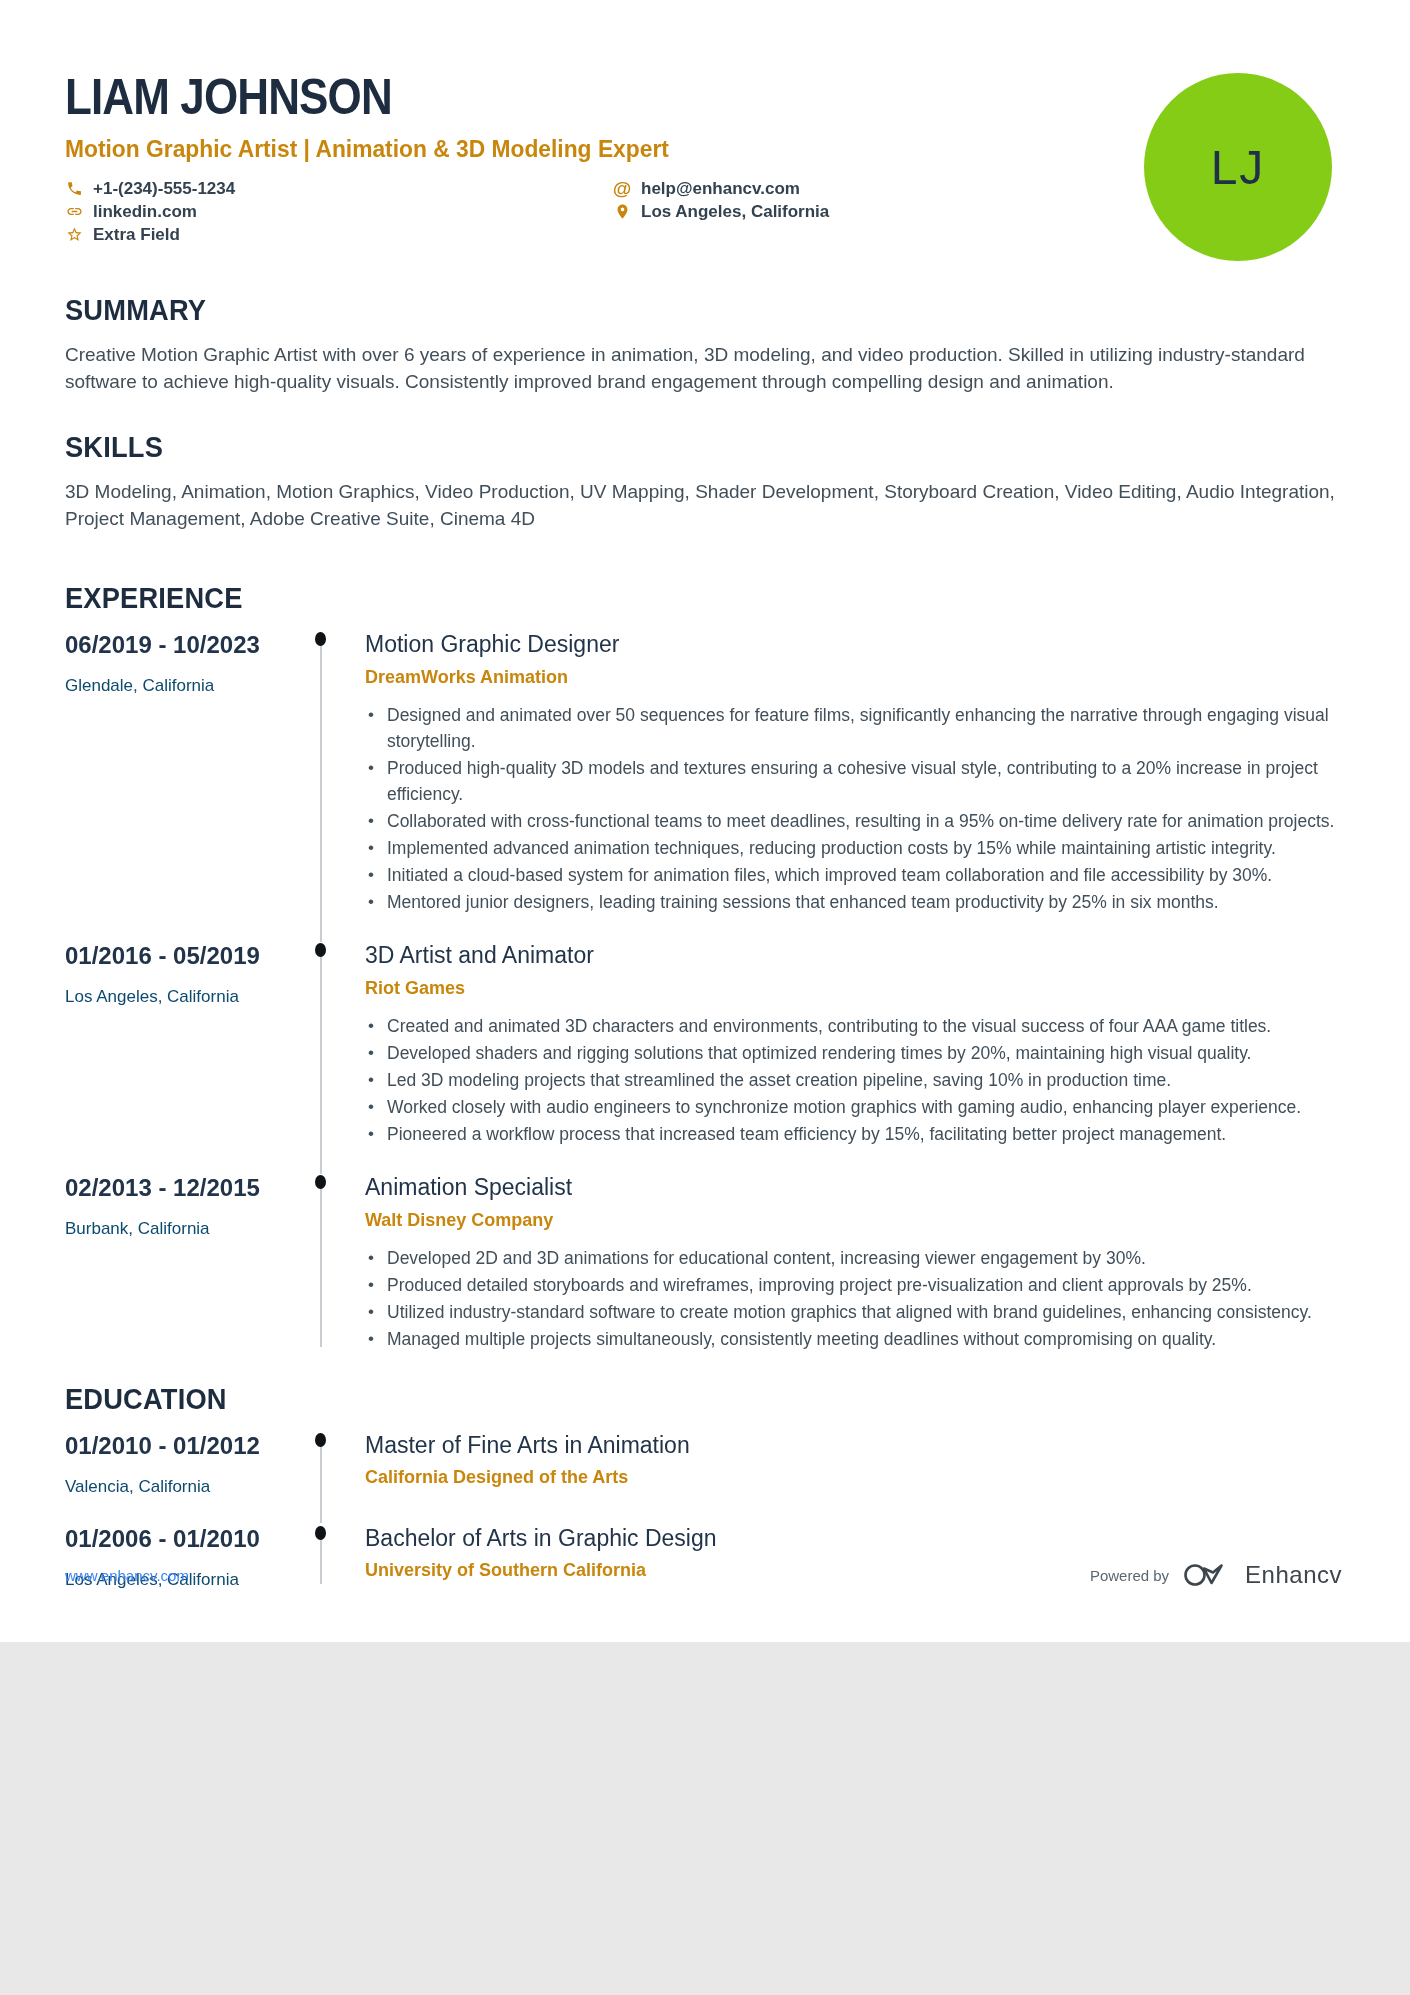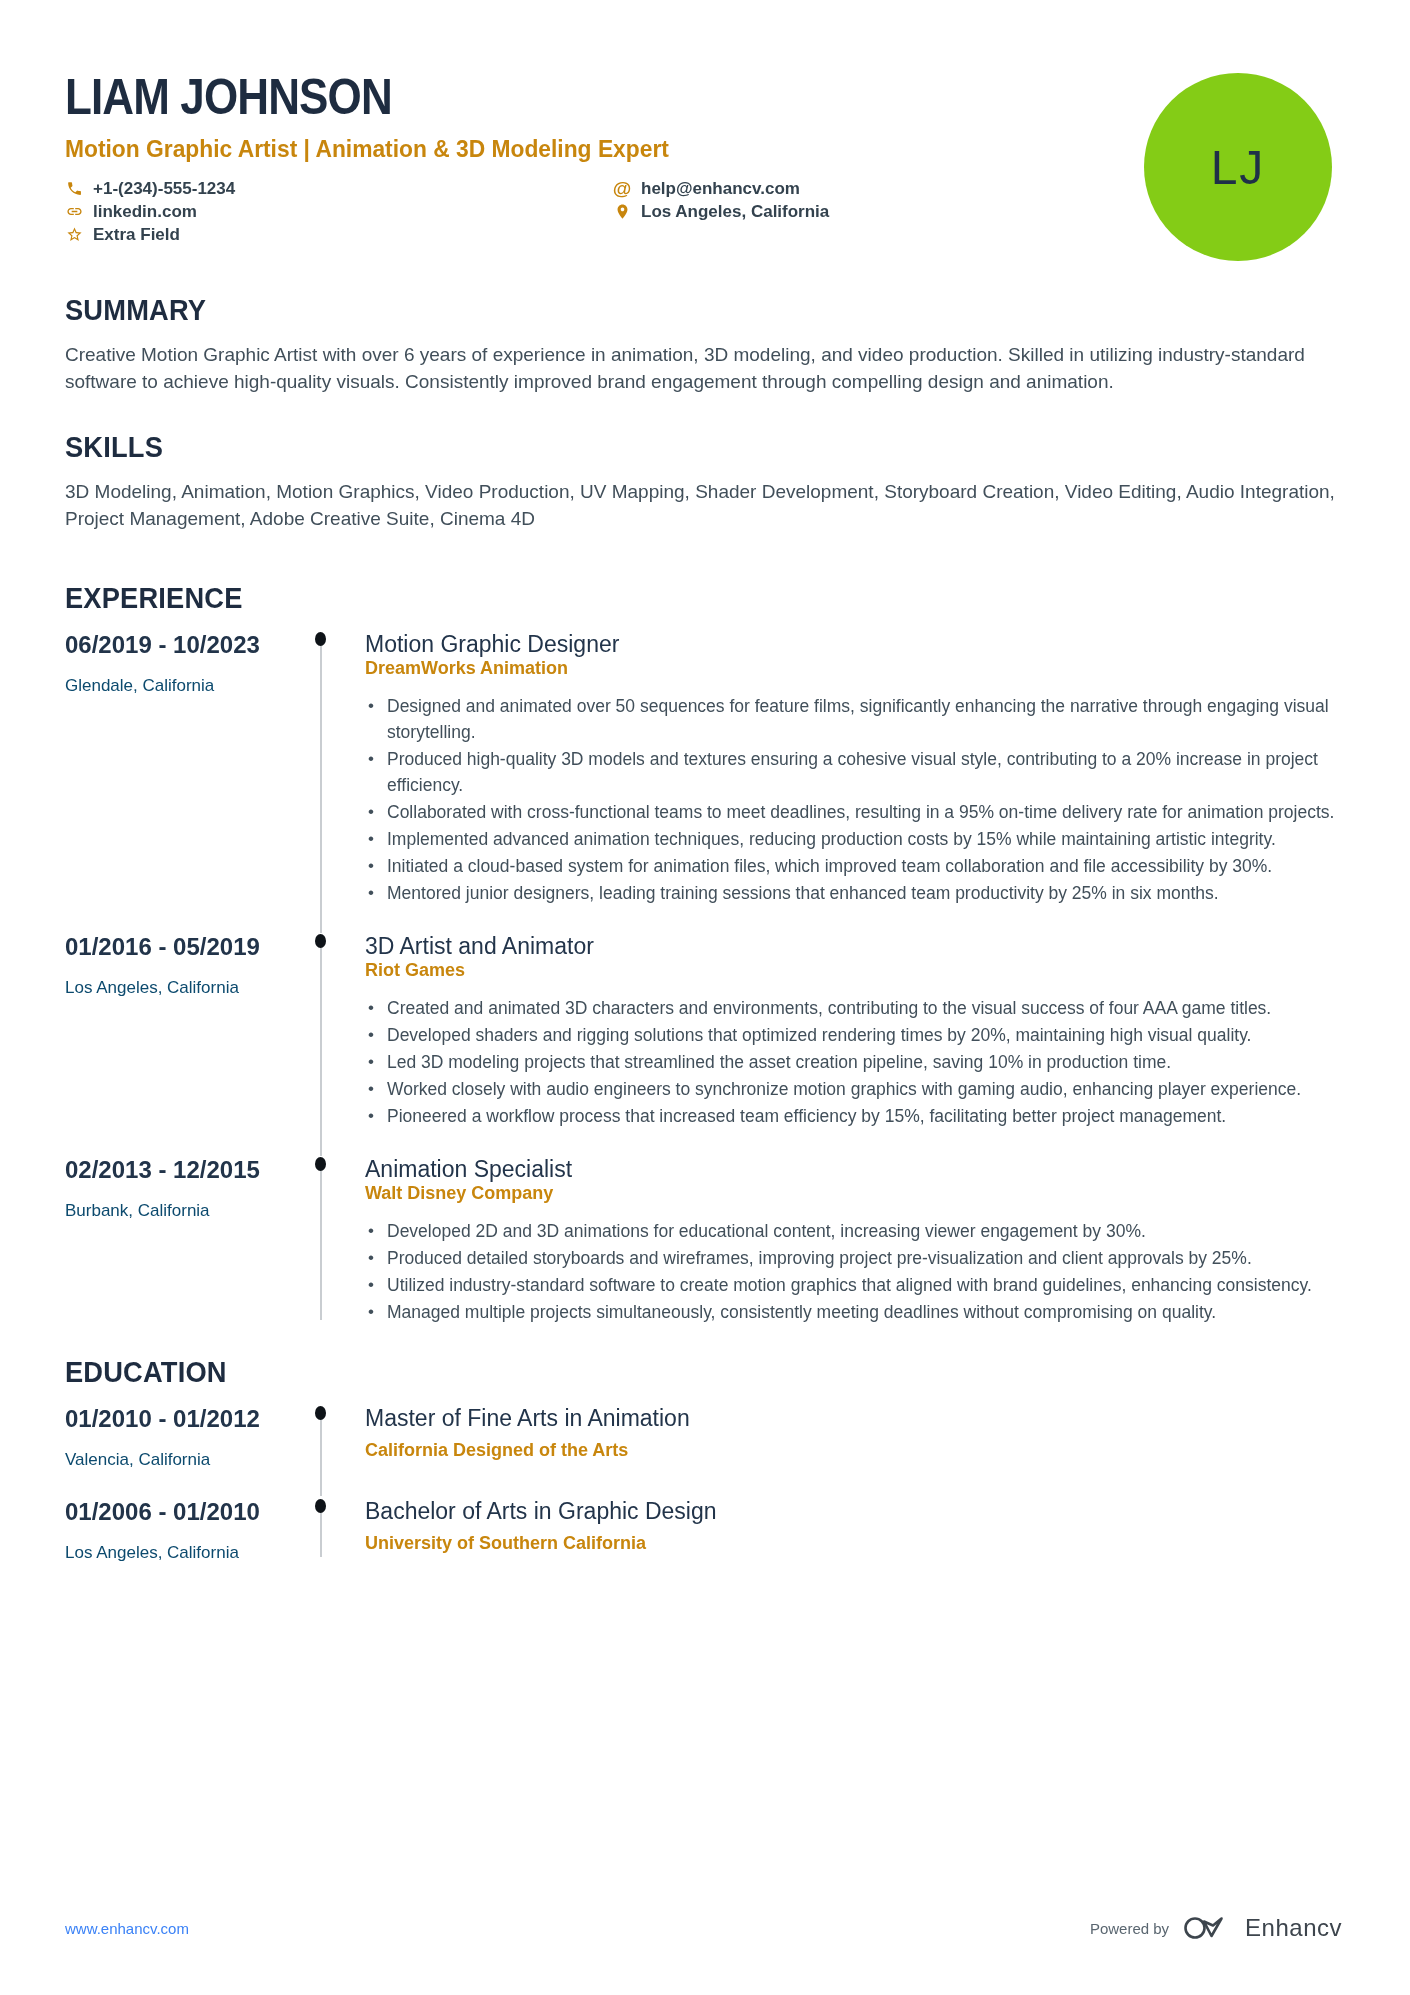--- a/index.html
+++ b/index.html
@@ -6,7 +6,7 @@
   html,body { background:#e8e8e8; }
   .page {
     position:relative;
-    width:1410px; height:1995px;
+    width:1410px; height:1642px;
     margin:0 auto;
     background:#ffffff;
     font-family:"Liberation Sans", sans-serif;

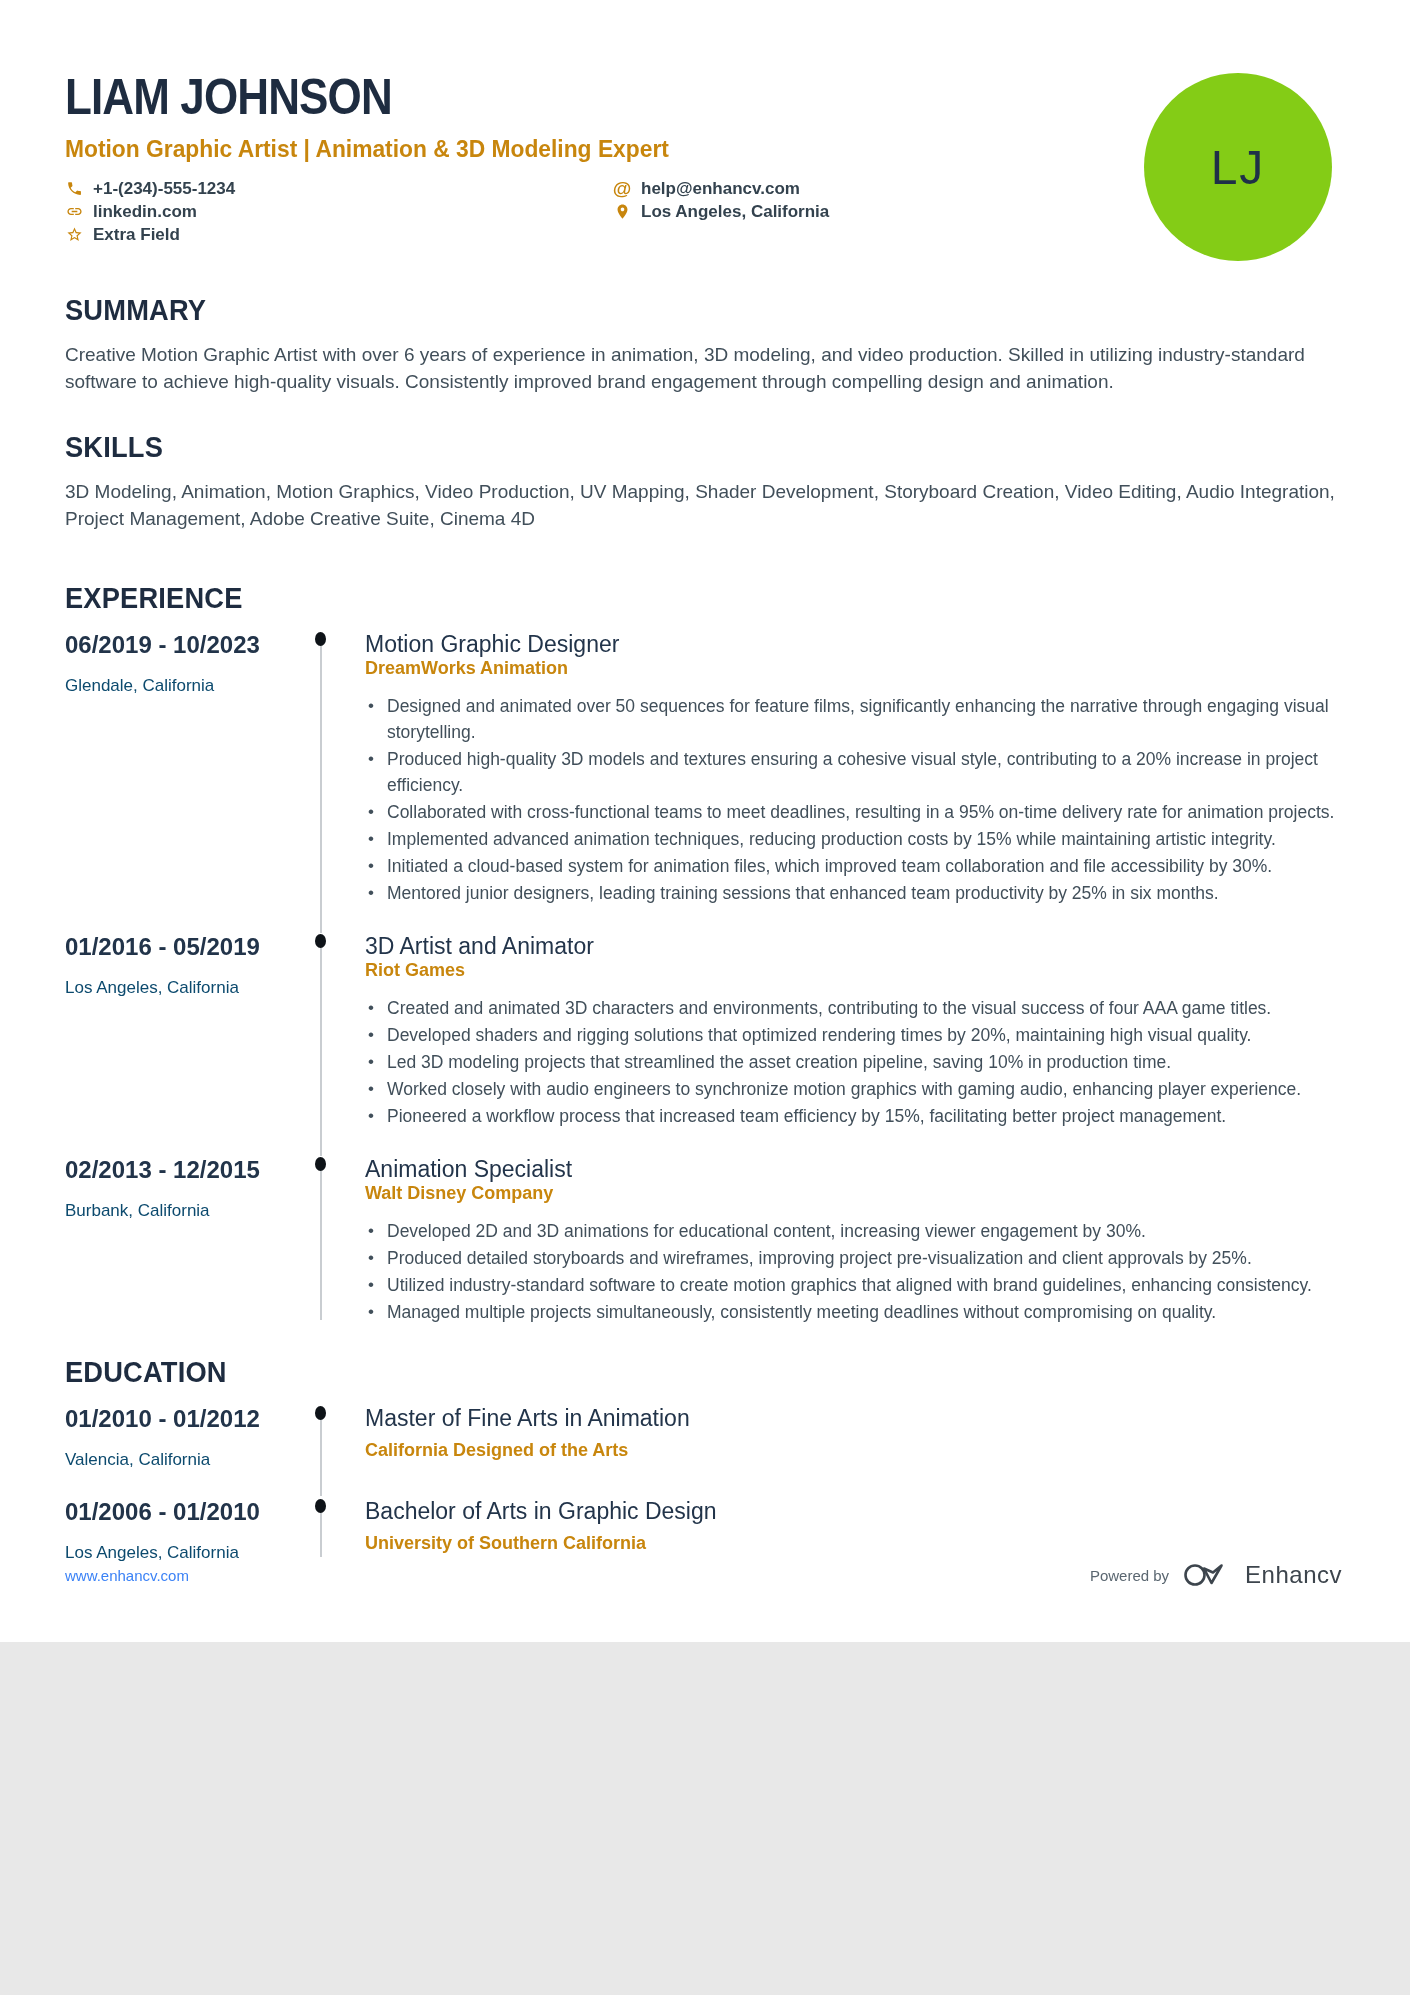--- a/index.html
+++ b/index.html
@@ -84,7 +84,7 @@
   }
   .e-body { padding-left:18px; }
   .e-title { font-size:23px; font-weight:400; color:#22344a; }
-  .e-company { font-size:18px; font-weight:700; color:#c8860d; }
+  .e-company { margin-top:9px; font-size:18px; font-weight:700; color:#c8860d; }
   ul.bullets { margin-top:14px; list-style:none; }
   ul.bullets li {
     position:relative; padding-left:22px;

